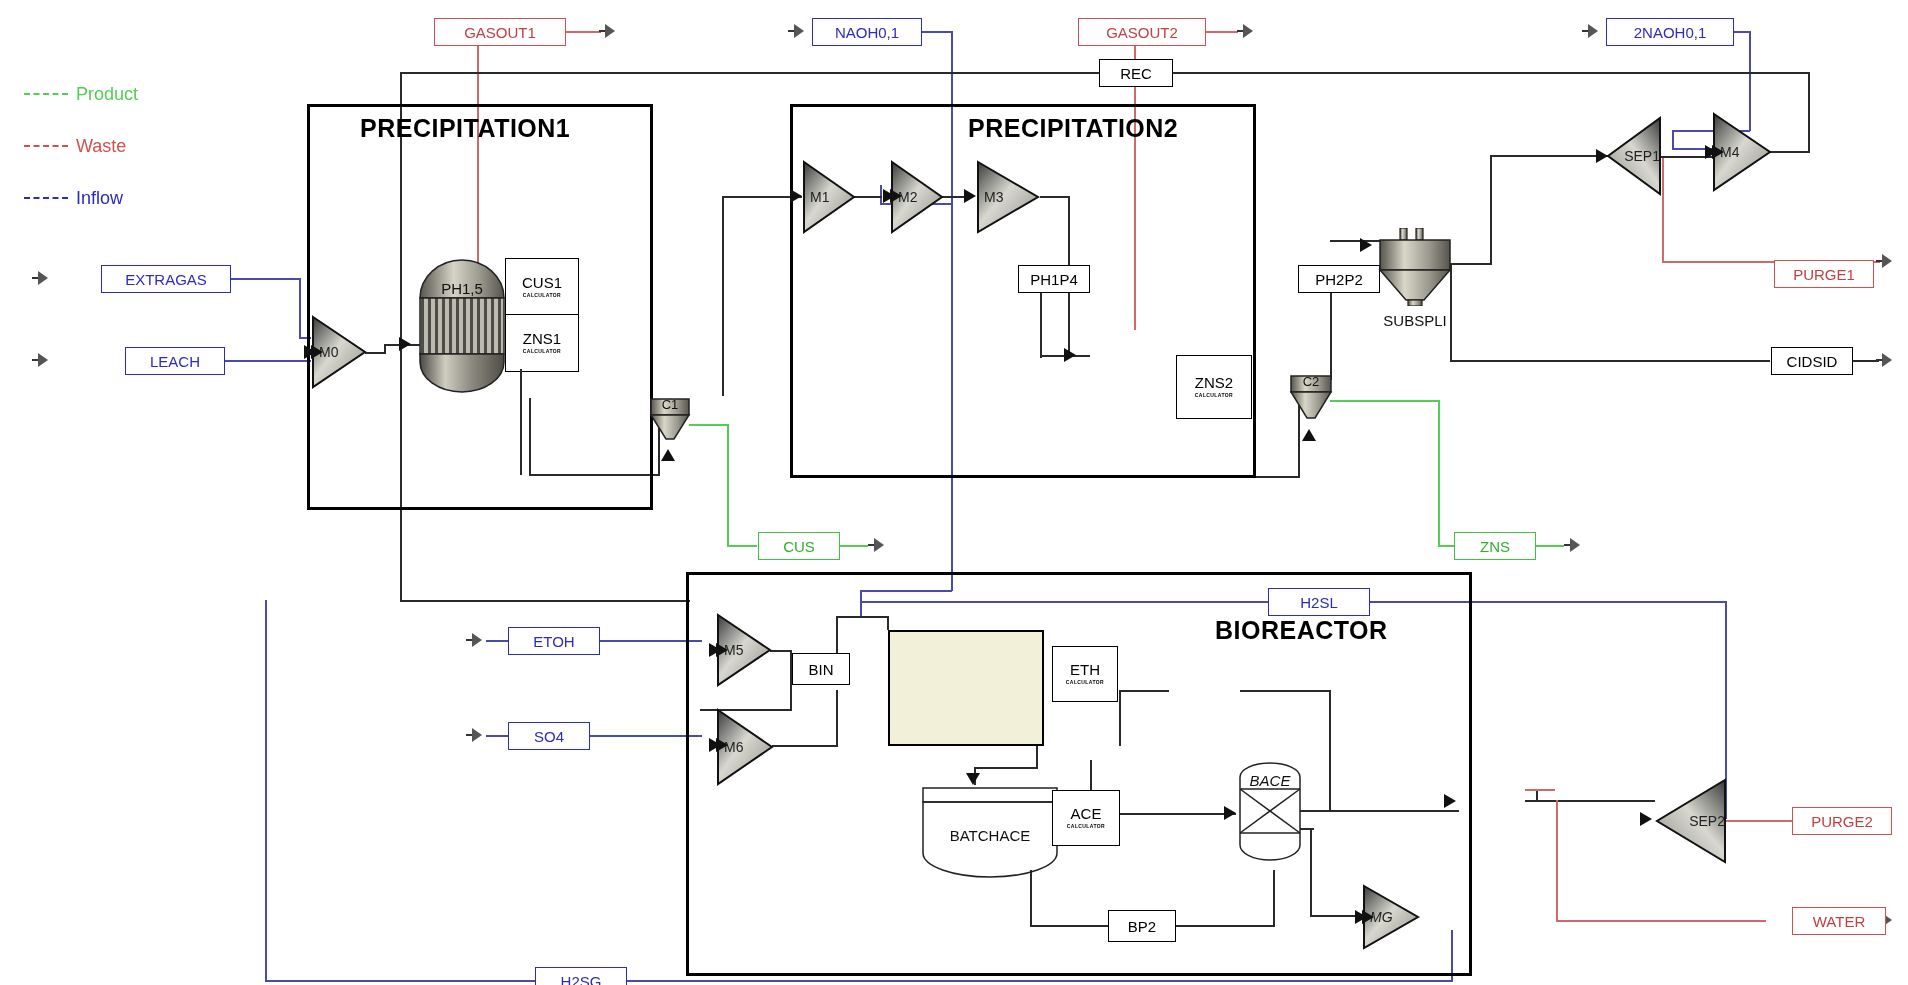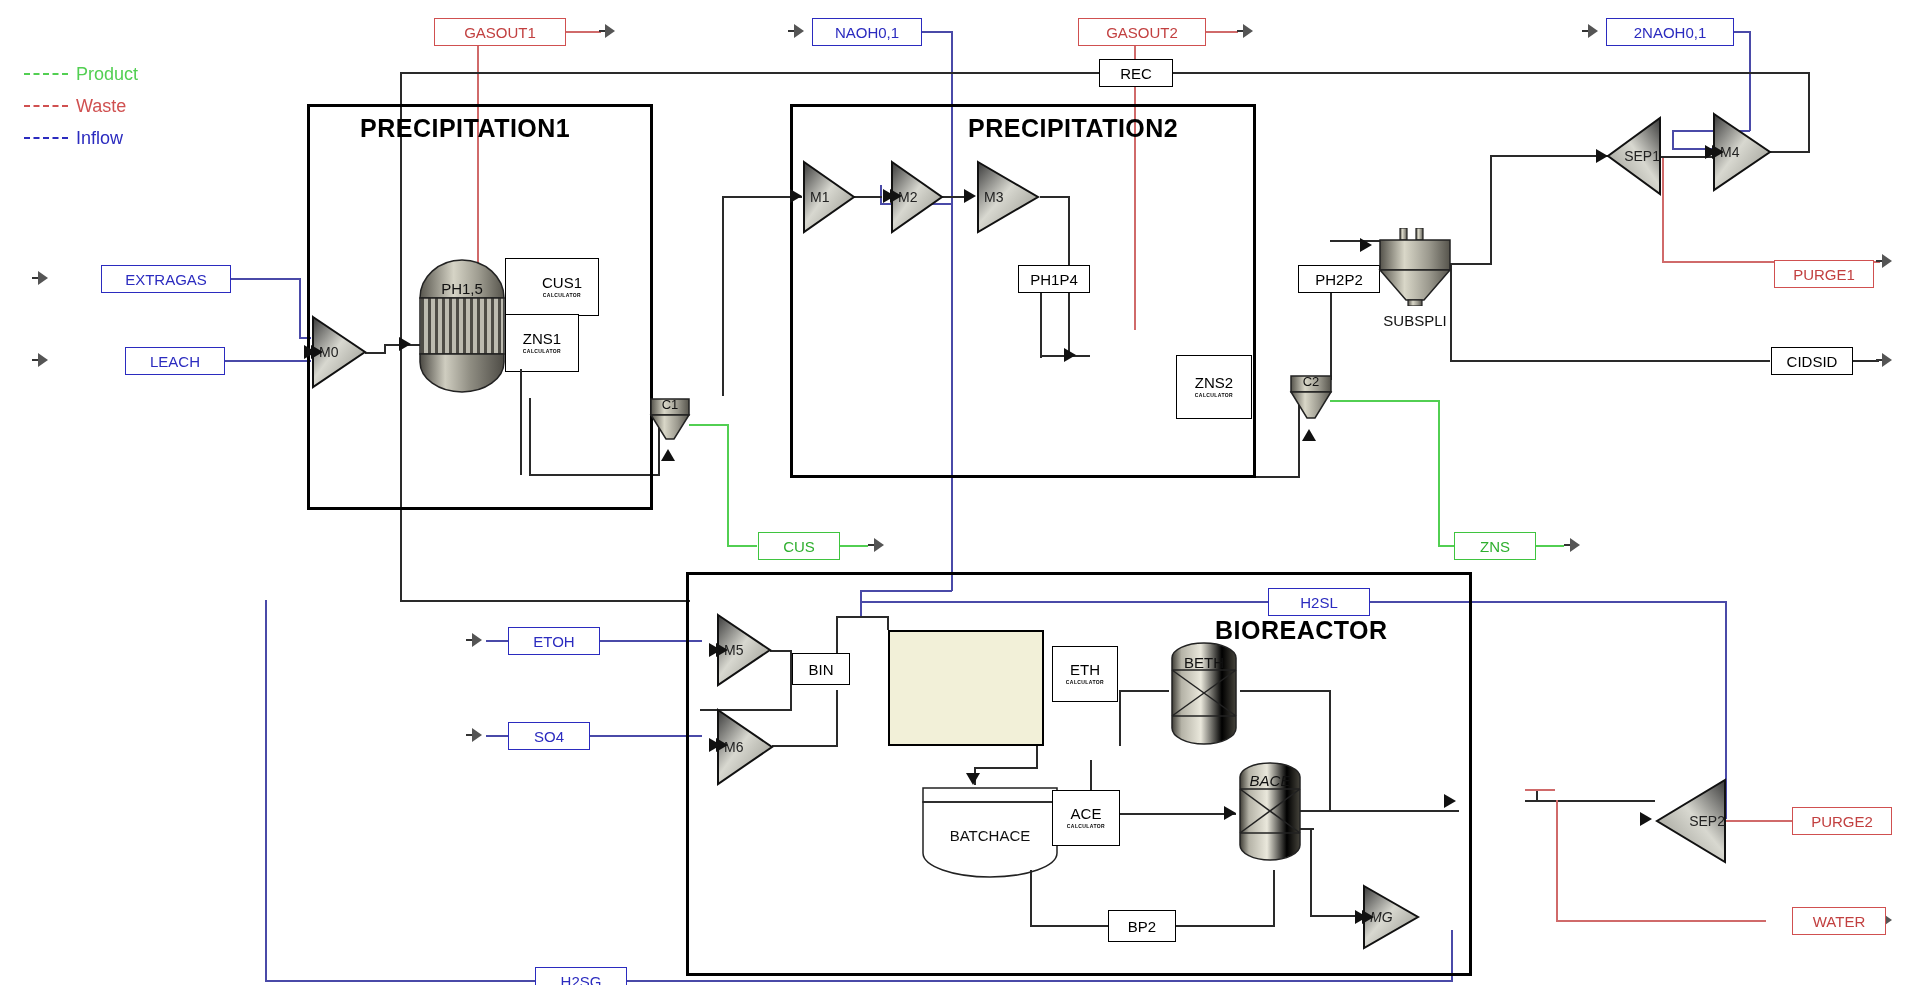--- a/index.html
+++ b/index.html
@@ -11,7 +11,7 @@
 
   
   .legend{position:absolute;left:24px;top:58px;}
-  .legend-row{display:flex;align-items:center;height:32px;}
+  .legend-row{display:flex;align-items:center;height:32px;margin-top:20px;}
   .legend-dash{width:44px;height:0;border-top:2px dashed currentColor;margin-right:8px;}
   .legend-label{font-size:18px;line-height:18px;}
 

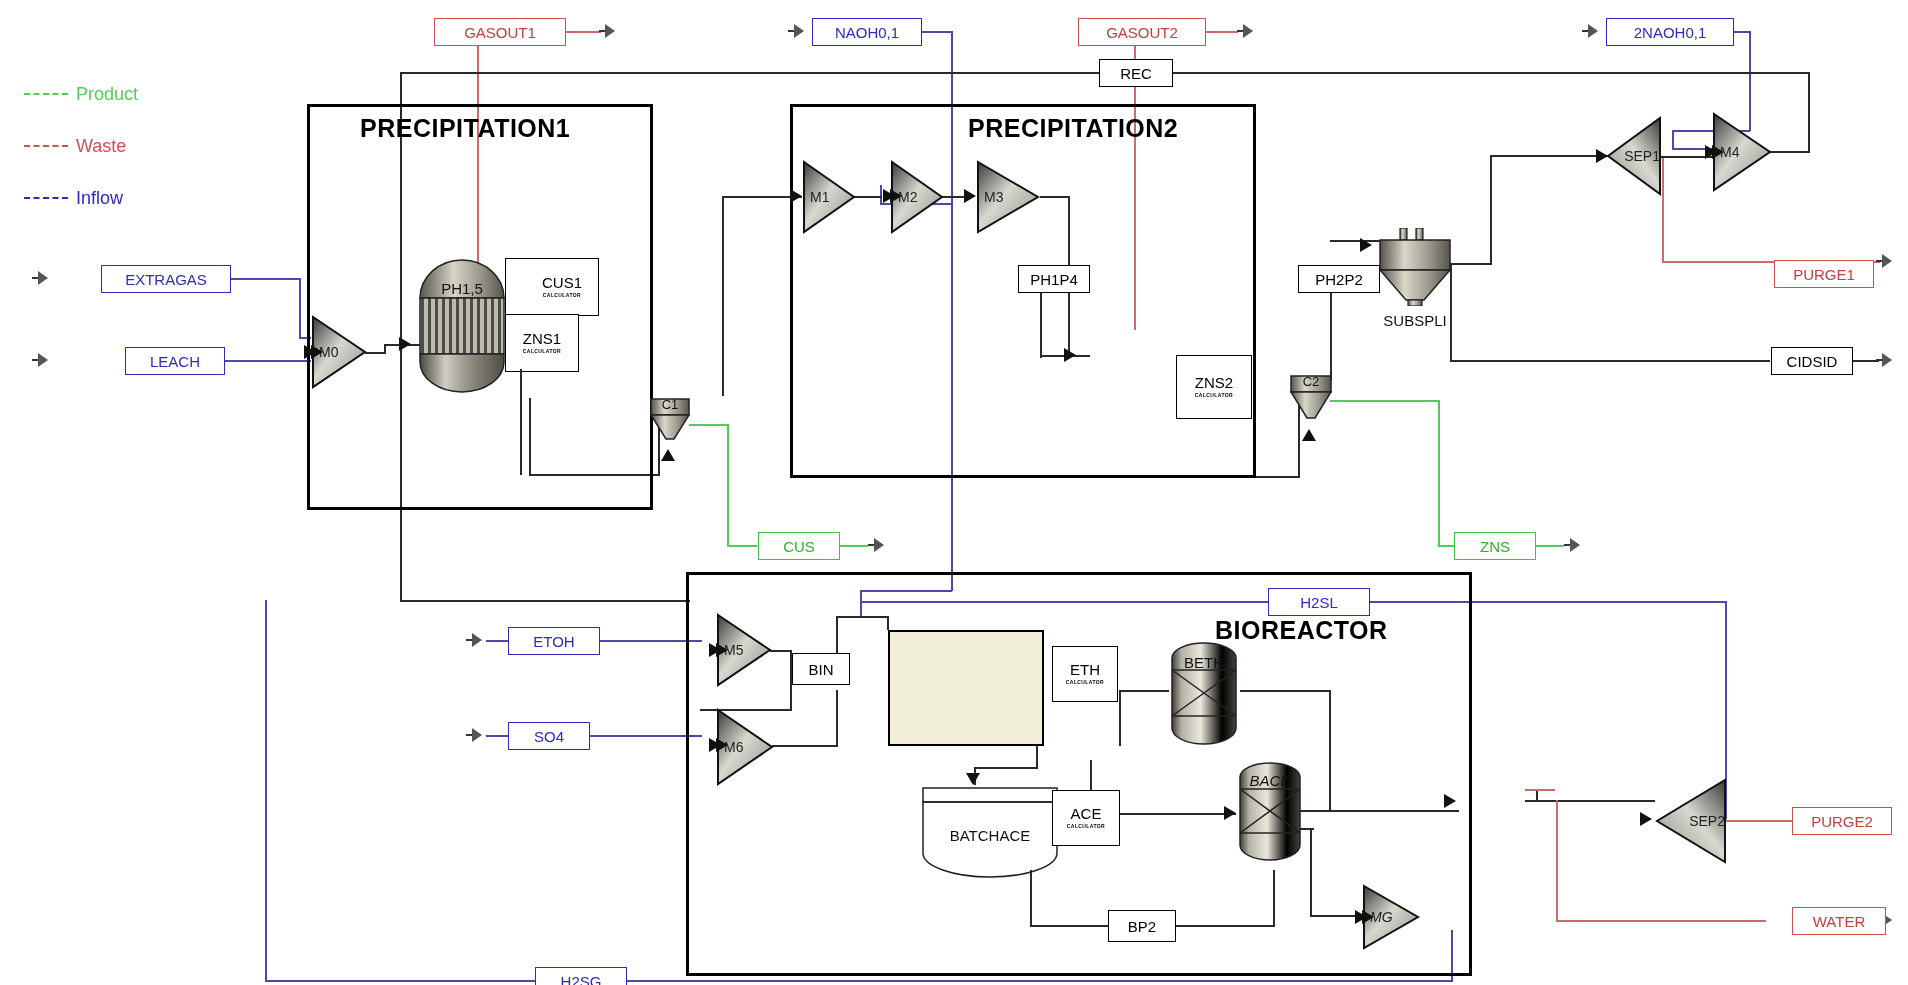--- a/index.html
+++ b/index.html
@@ -409,7 +409,7 @@
   </div>
   <div class="arrow abs" style="left:399px;top:337px;"></div>
 
-  <div class="calcbox" style="left:505px;top:258px;width:72px;height:56px;padding-left:20px;">
+  <div class="calcbox" style="left:505px;top:258px;width:72px;height:56px;">
     <span class="cname">CUS1</span>
     <span class="csub">CALCULATOR</span>
   </div>

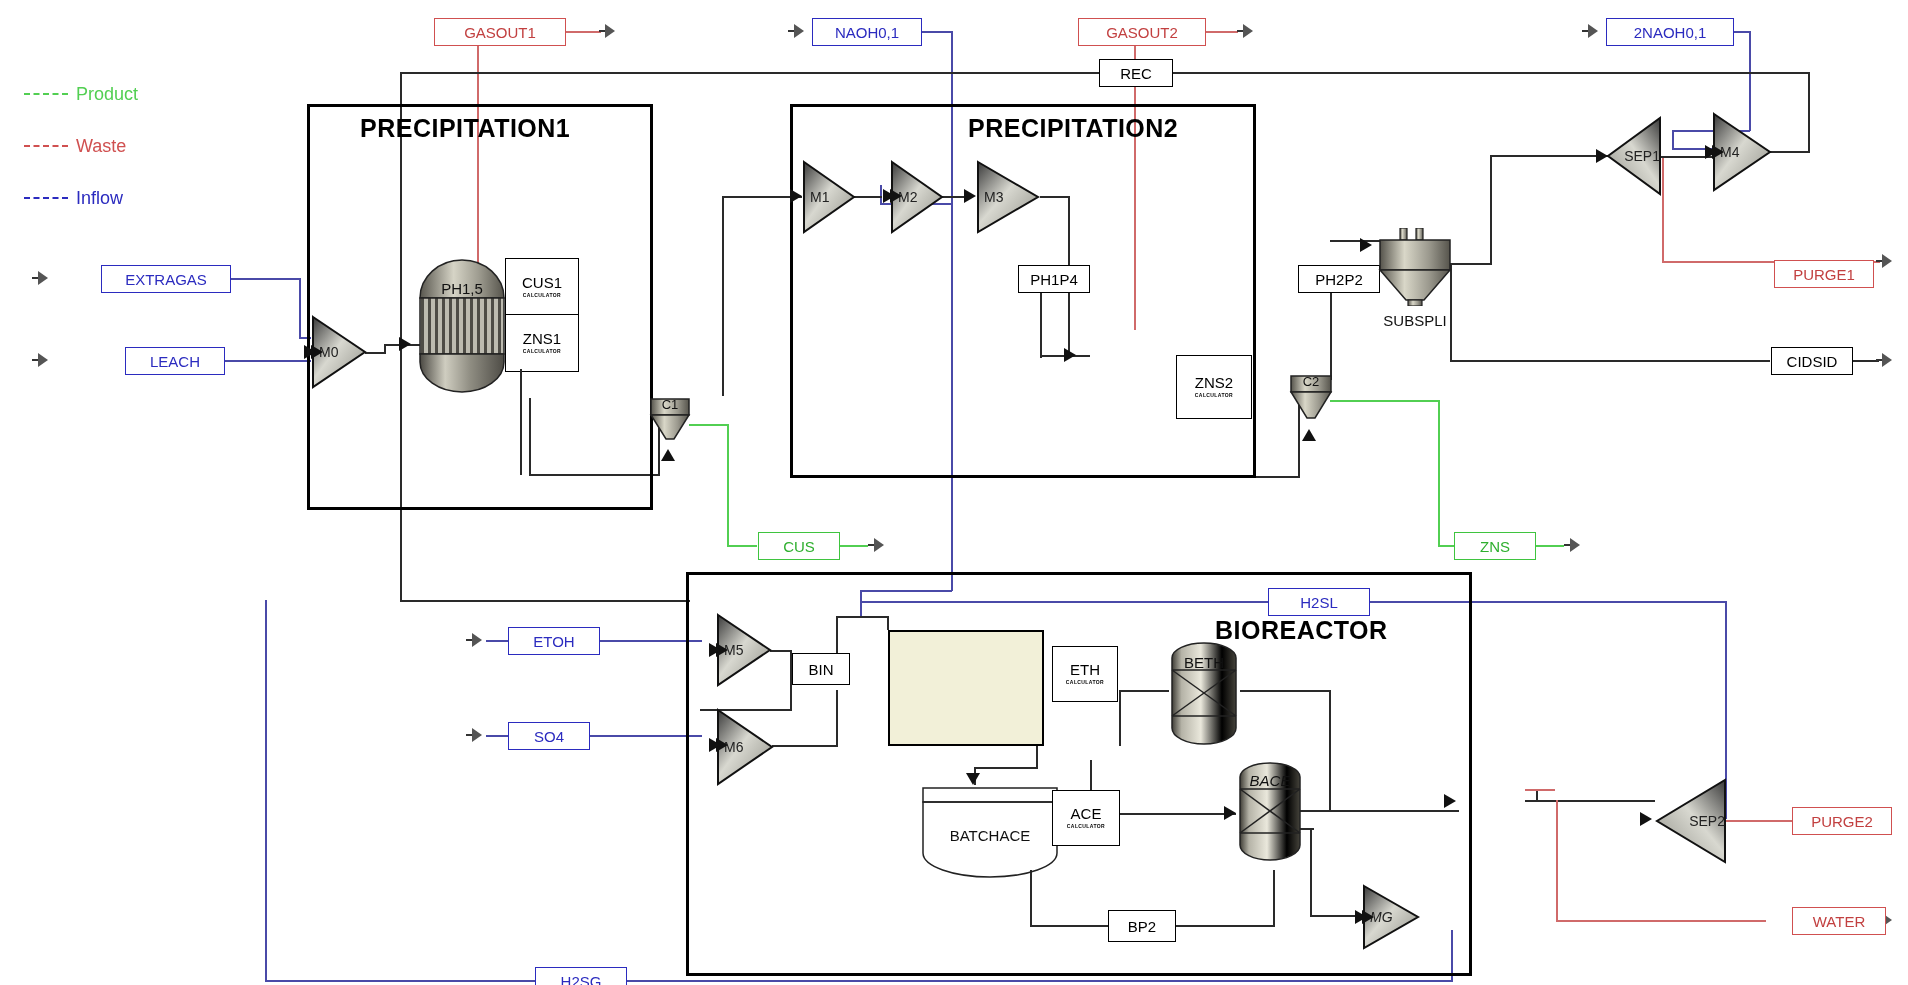--- a/index.html
+++ b/index.html
@@ -485,25 +485,6 @@
     <span class="csub">CALCULATOR</span>
   </div>
 
-  <div class="vessel" style="left:1168px;top:640px;width:72px;height:108px;">
-    <svg width="72" height="108" viewBox="0 0 72 108">
-      <defs>
-          <linearGradient id="gCol" x1="0" y1="0" x2="1" y2="0">
-        <stop offset="0%" stop-color="#3f3d36"></stop>
-            <stop offset="15%" stop-color="#b5b3a7"></stop>
-        <stop offset="45%" stop-color="#eae8dc"></stop>
-            <stop offset="78%" stop-color="#94928६"></stop>
-        <stop offset="100%" stop-color="#45433b"></stop>
-          </linearGradient>
-        </defs>
-      <path d="M4 18 A32 15 0 0 1 68 18 L68 88 A32 16 0 0 1 4 88 Z" fill="url(#gCol)" stroke="#222" stroke-width="1.5"></path>
-      <line x1="4" y1="30" x2="68" y2="30" stroke="#222" stroke-width="1.5"></line>
-      <line x1="4" y1="76" x2="68" y2="76" stroke="#222" stroke-width="1.5"></line>
-      <line x1="4" y1="30" x2="68" y2="76" stroke="#222" stroke-width="1.5"></line>
-      <line x1="68" y1="30" x2="4" y2="76" stroke="#222" stroke-width="1.5"></line>
-    </svg>
-    <span class="vlabel" style="top:14px;">BETH</span>
-  </div>
 
   <div class="vessel" style="left:1236px;top:760px;width:68px;height:104px;font-style:italic;">
     <svg width="68" height="104" viewBox="0 0 68 104">

